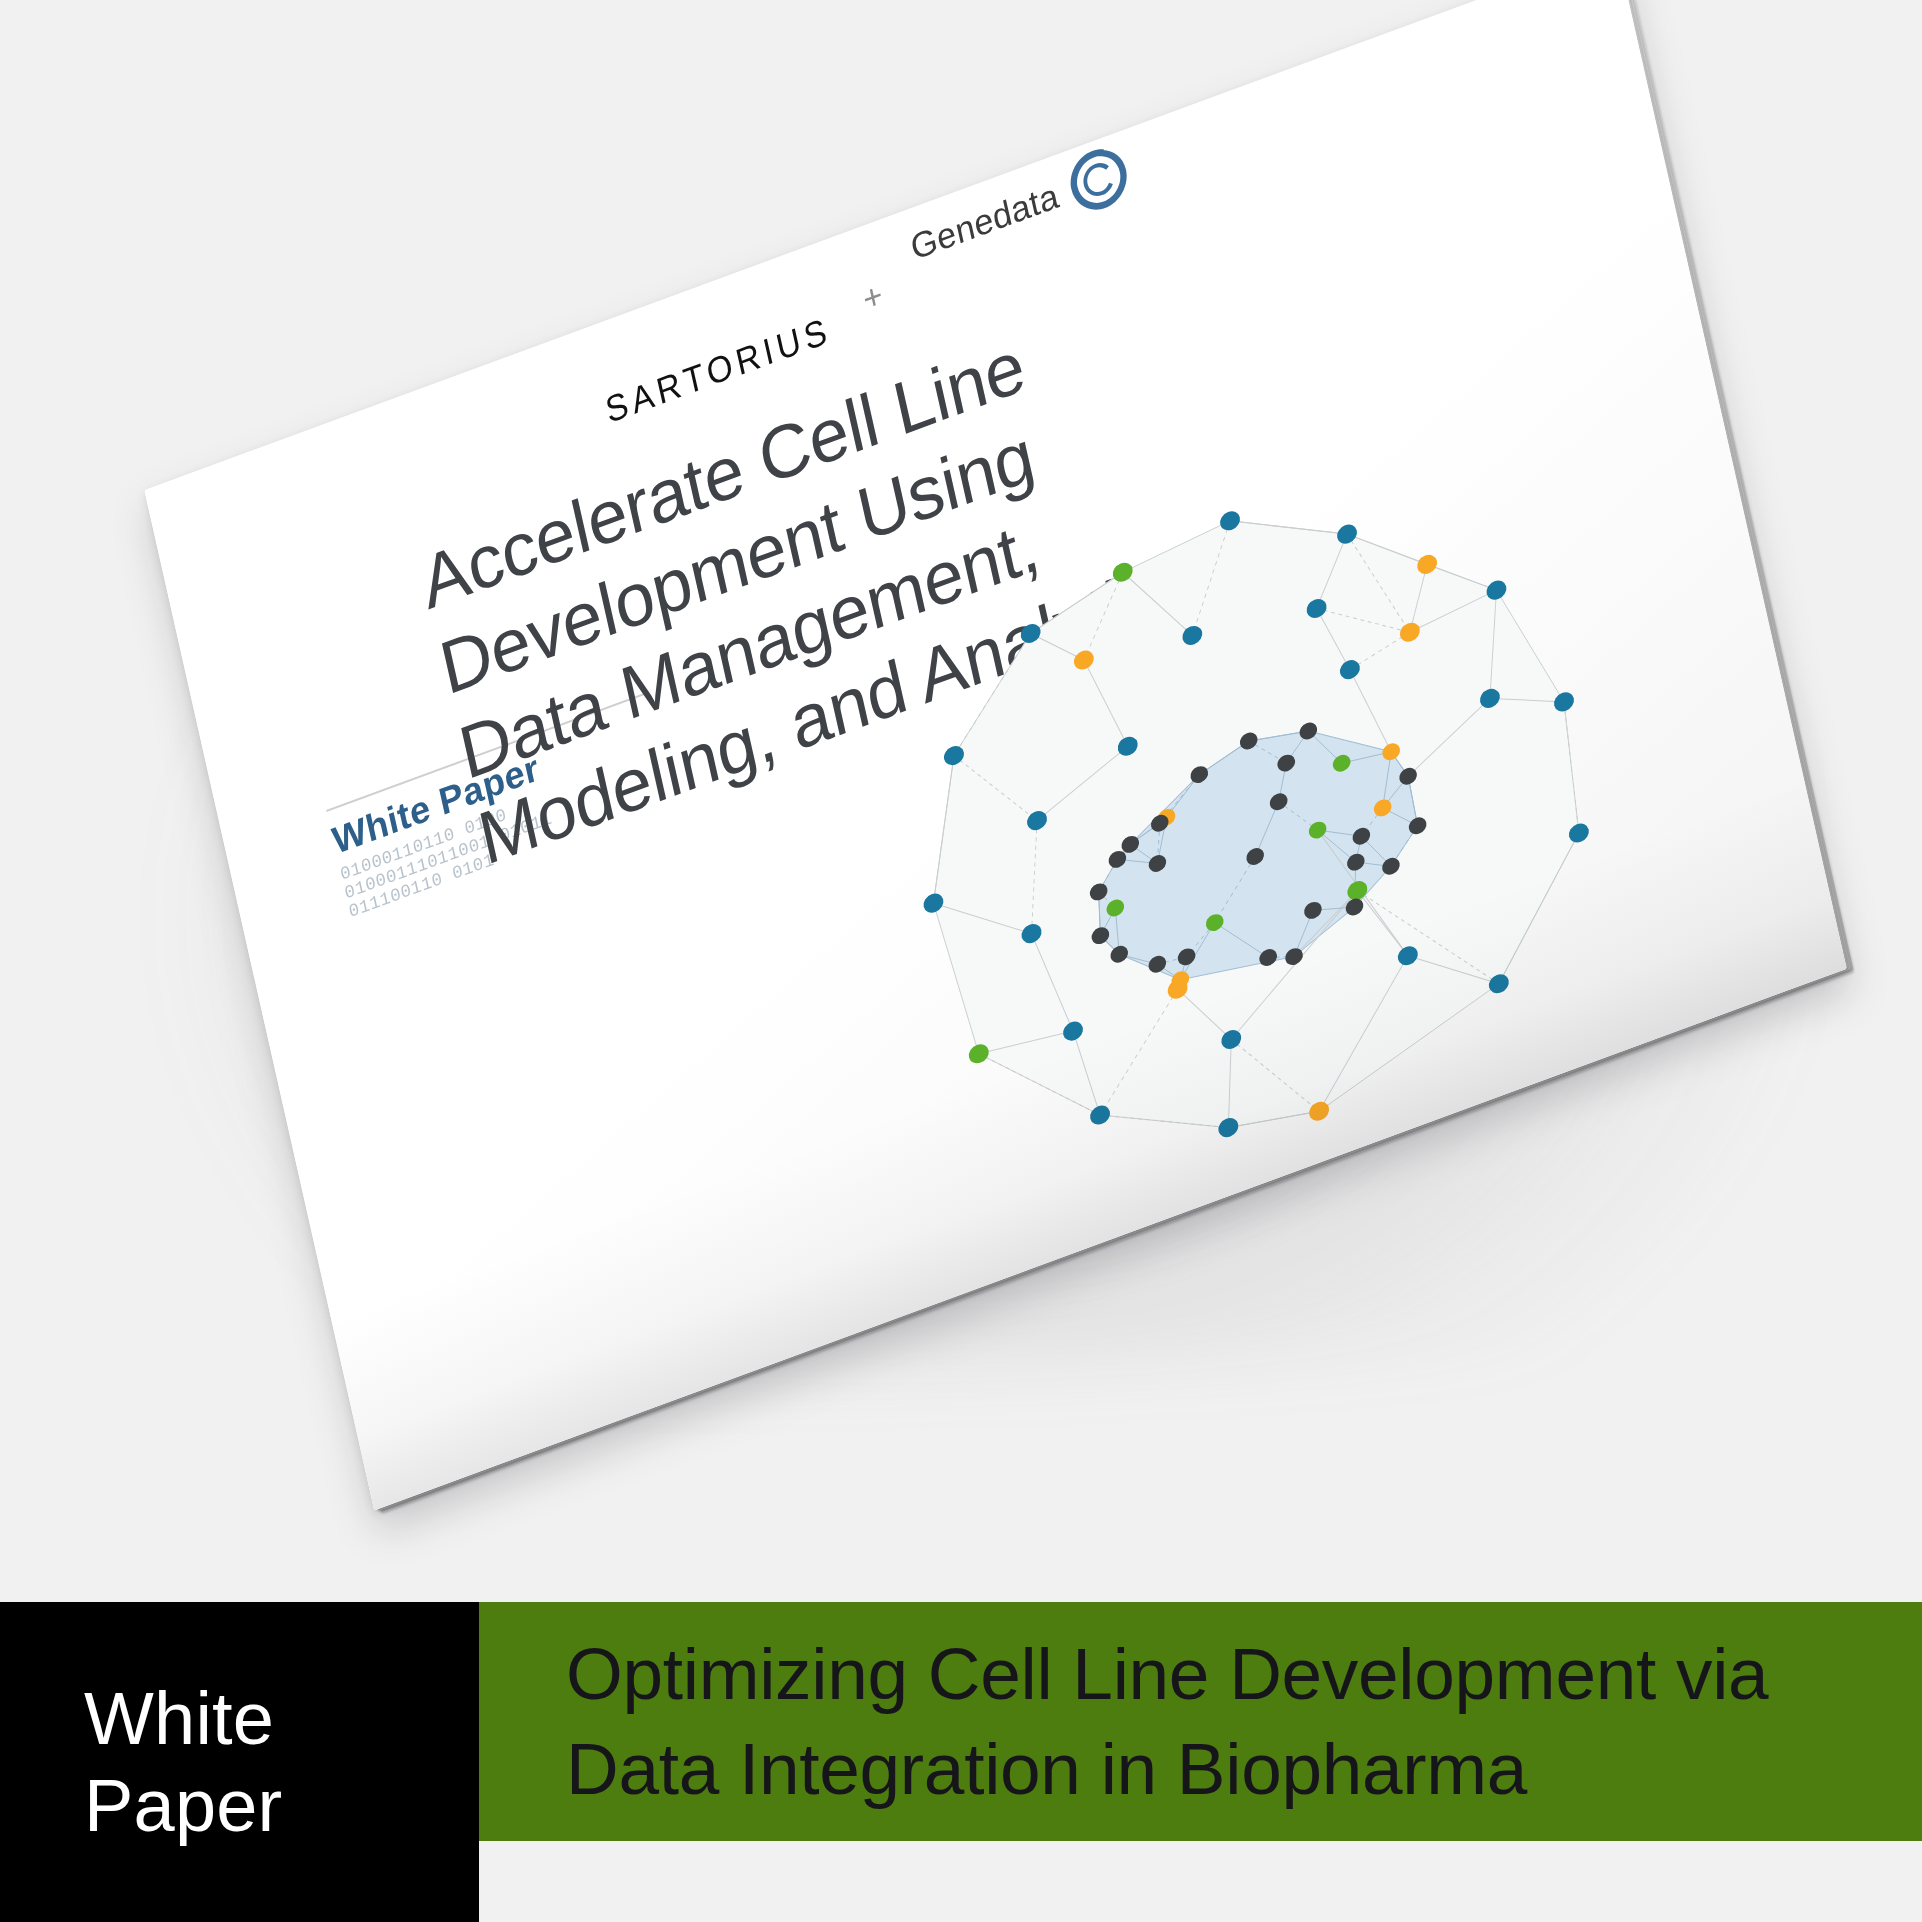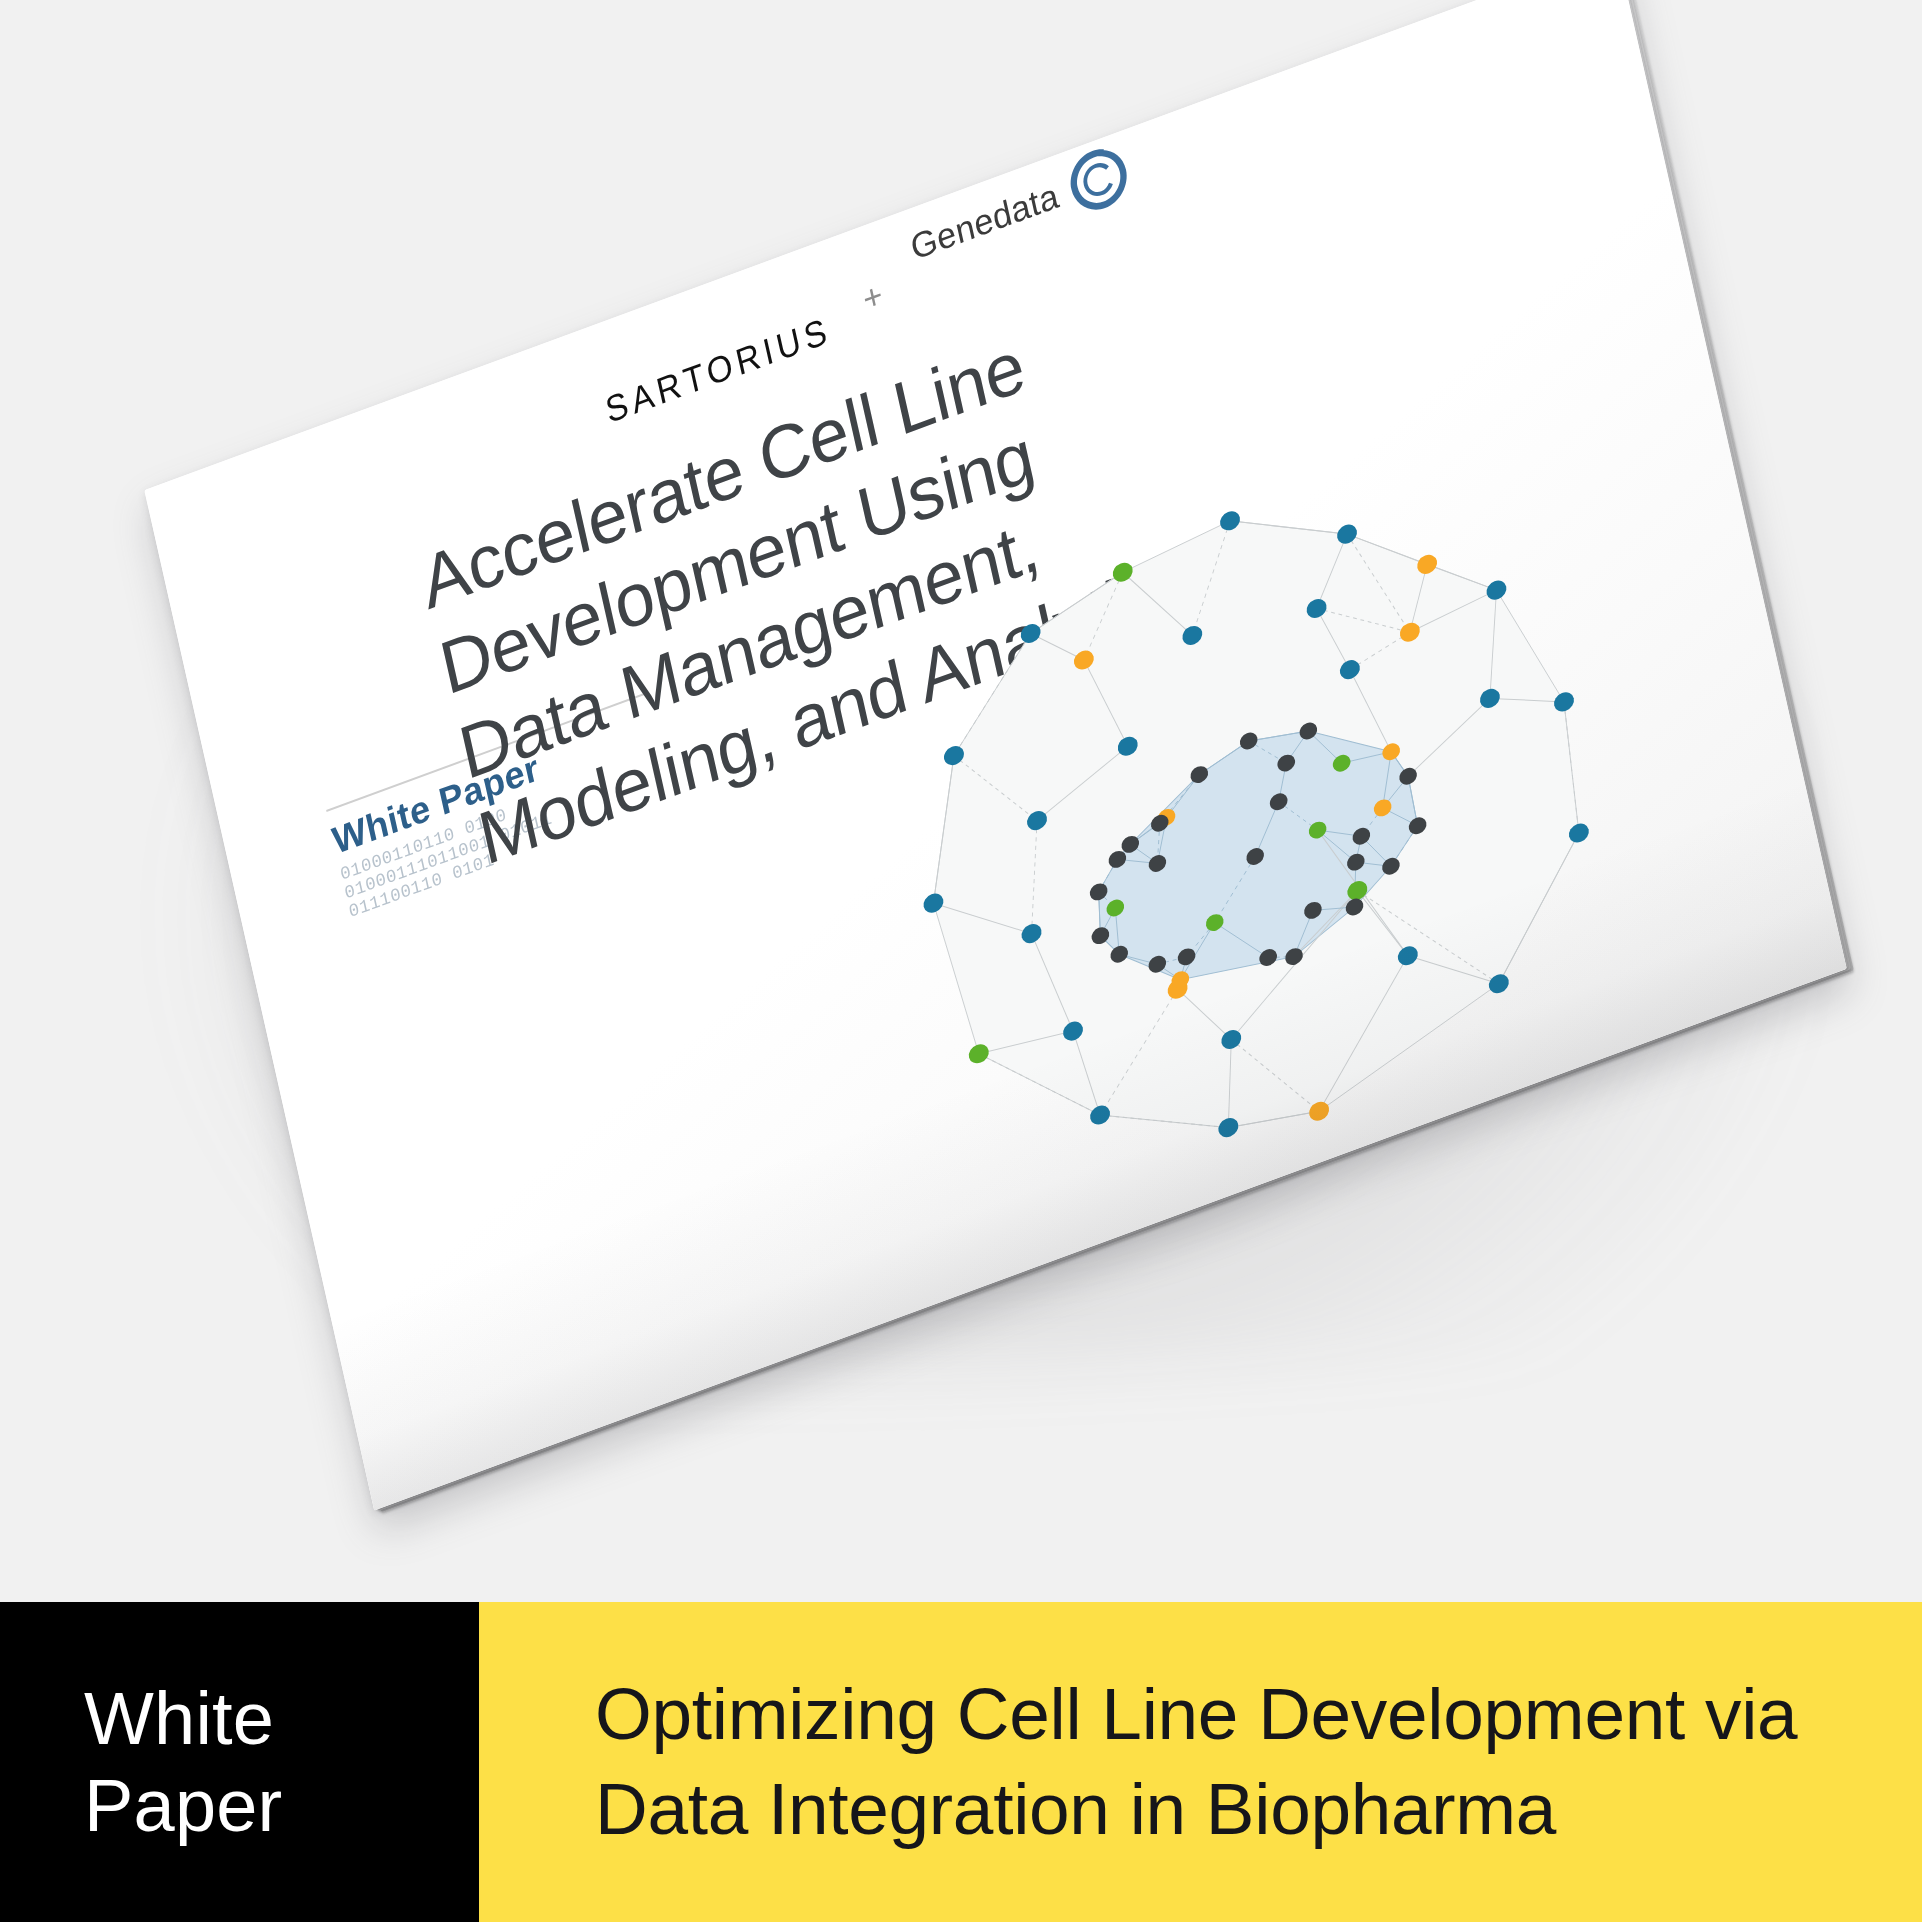--- a/index.html
+++ b/index.html
@@ -122,9 +122,9 @@
     color:#ffffff;font-size:74px;line-height:1.18;font-weight:400;letter-spacing:0.2px;
   }
   .banner-right{
-    flex:1;height:320px;background:#fde047;
+    flex:1;height:239px;background:#4d7c0f;
     display:flex;flex-direction:column;justify-content:center;
-    padding-left:116px;box-sizing:border-box;
+    padding-left:87px;box-sizing:border-box;
   }
   .banner-right span{
     color:#16161a;font-size:73px;line-height:1.30;font-weight:400;letter-spacing:-0.3px;

